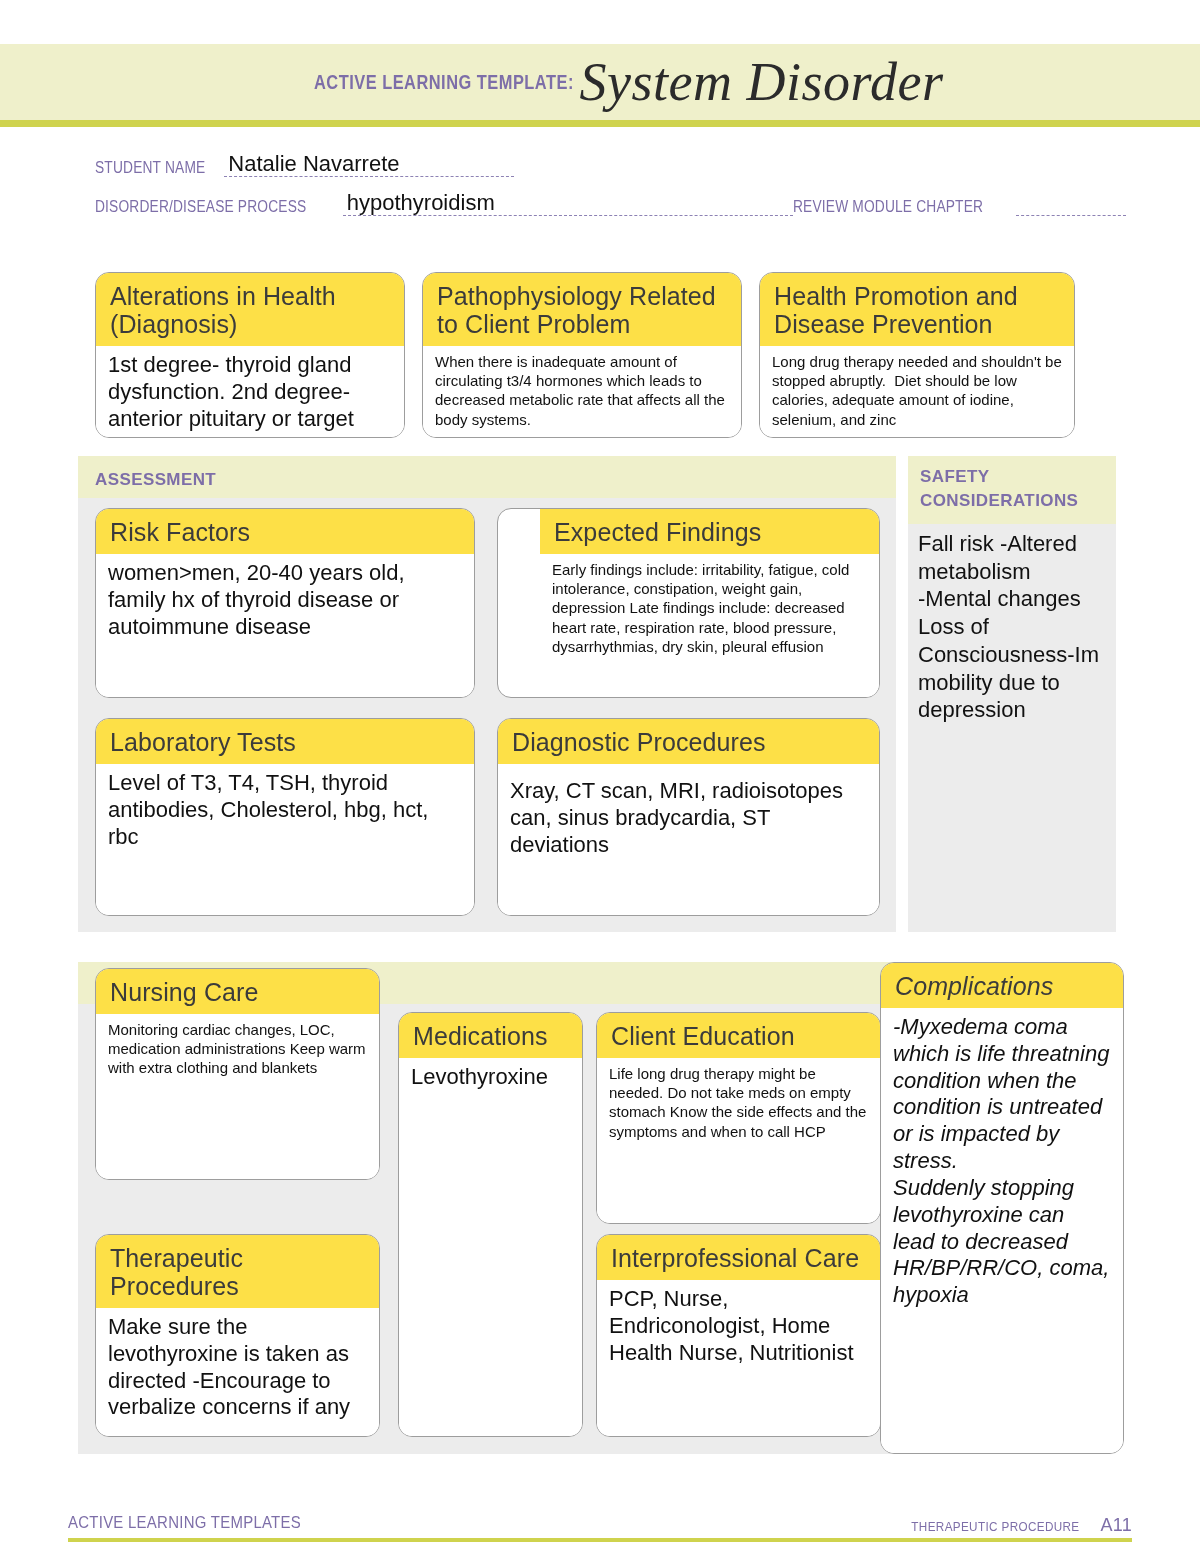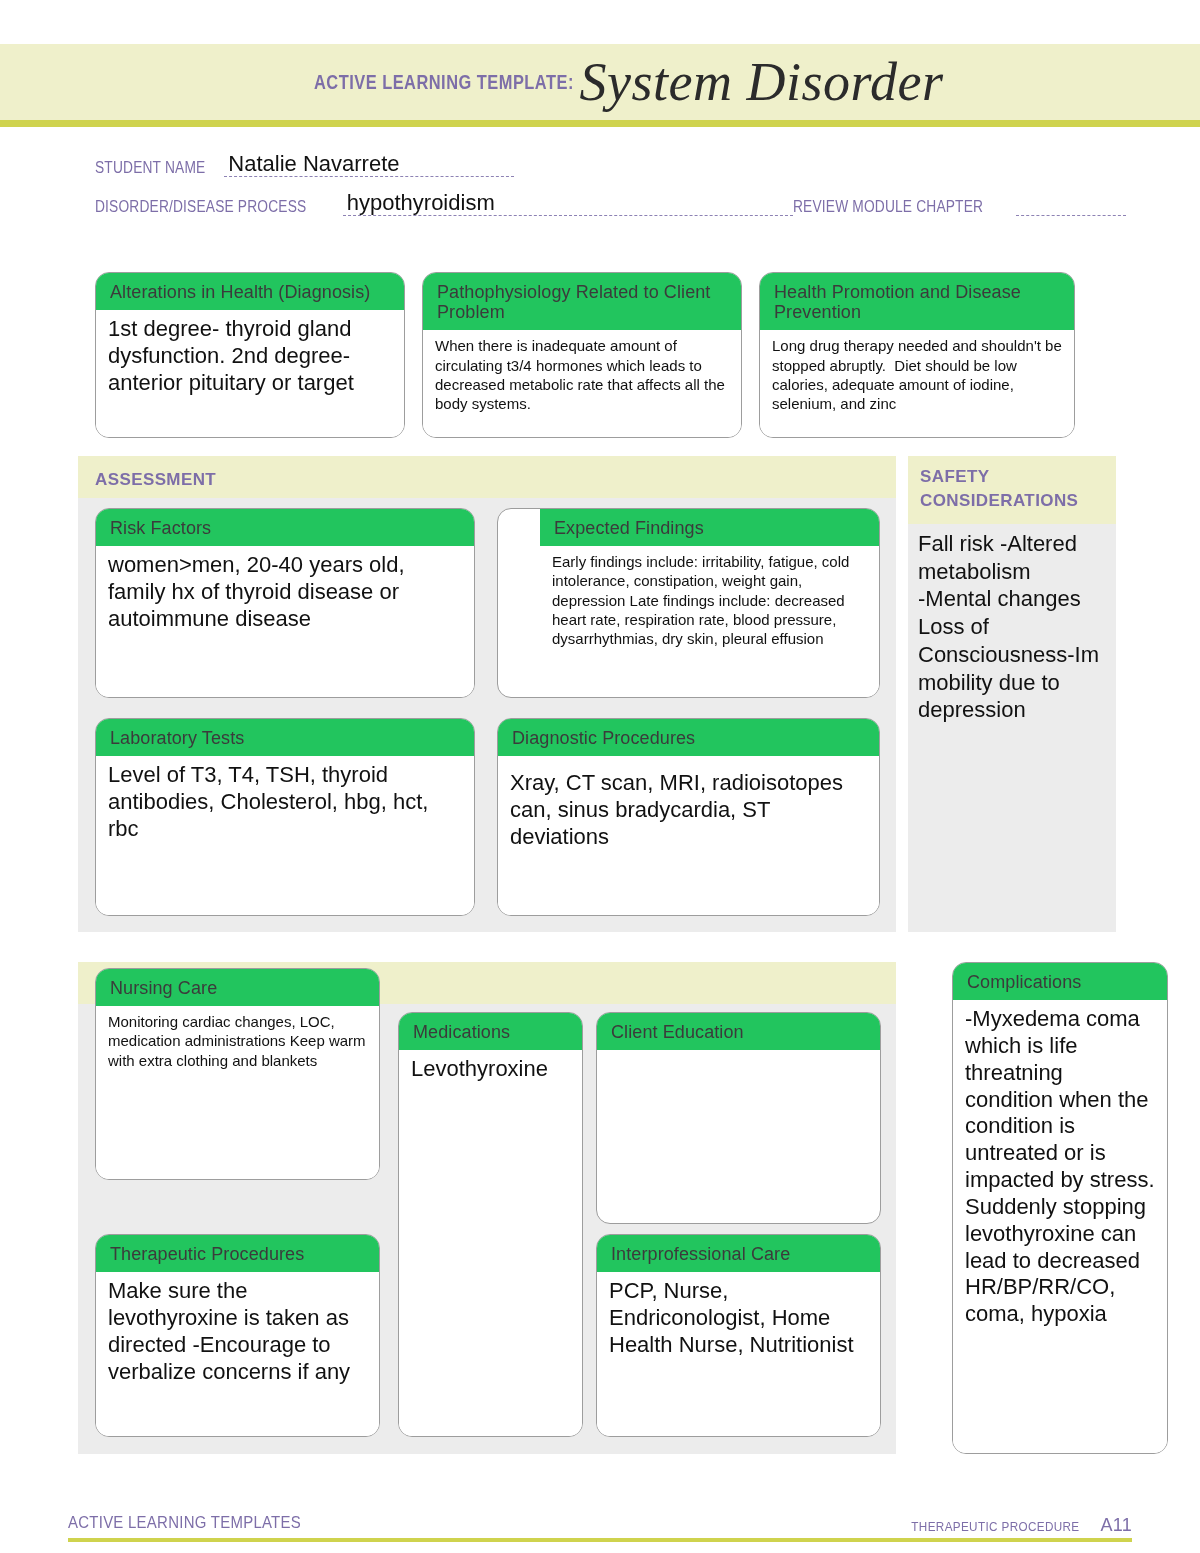--- a/index.html
+++ b/index.html
@@ -88,9 +88,9 @@
     flex-direction: column;
   }
   .card-head {
-    background: #22c55e;
+    background: #fde047;
     padding: 9px 14px 8px 14px;
-    font-size: 18px;
+    font-size: 25px;
     color: #3b3b3b;
     line-height: 1.12;
     letter-spacing: 0.1px;

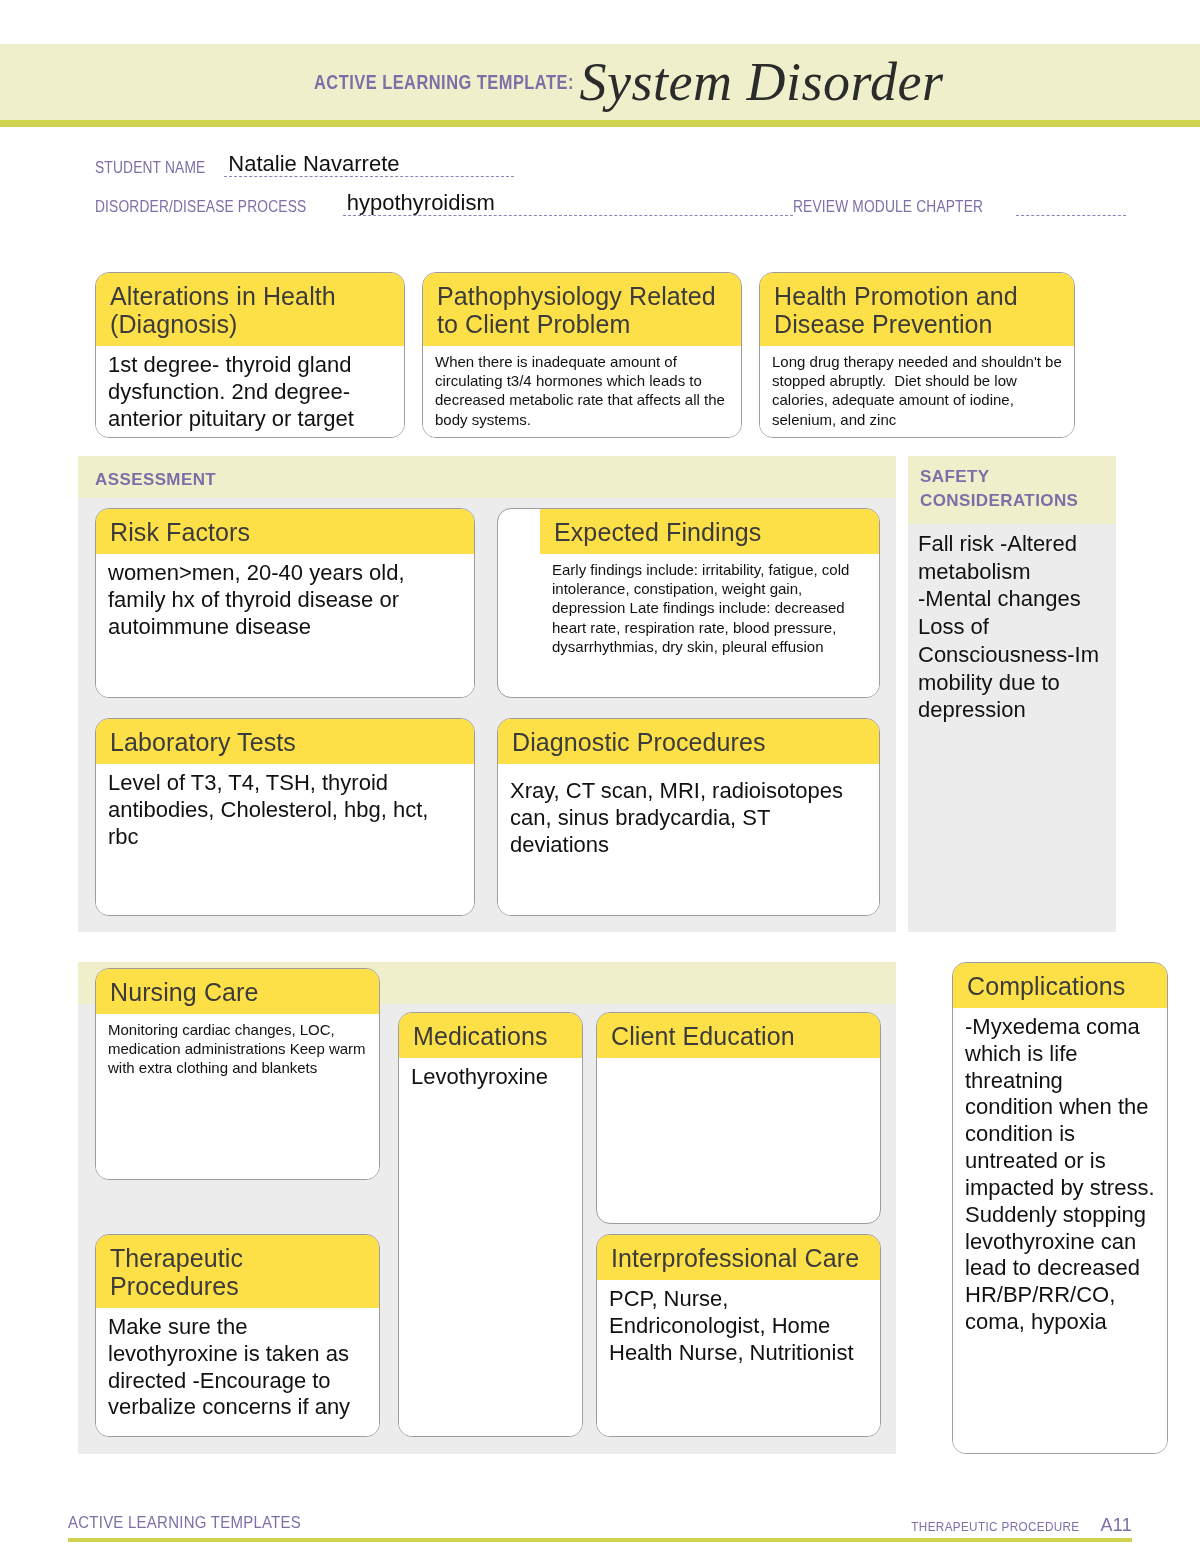--- a/index.html
+++ b/index.html
@@ -197,8 +197,8 @@
   
   .complications-card {
     position: absolute;
-    left: 952px; top: 962px;
-    width: 216px; height: 492px;
+    left: 880px; top: 962px;
+    width: 244px; height: 492px; font-style: italic;
   }
 
   

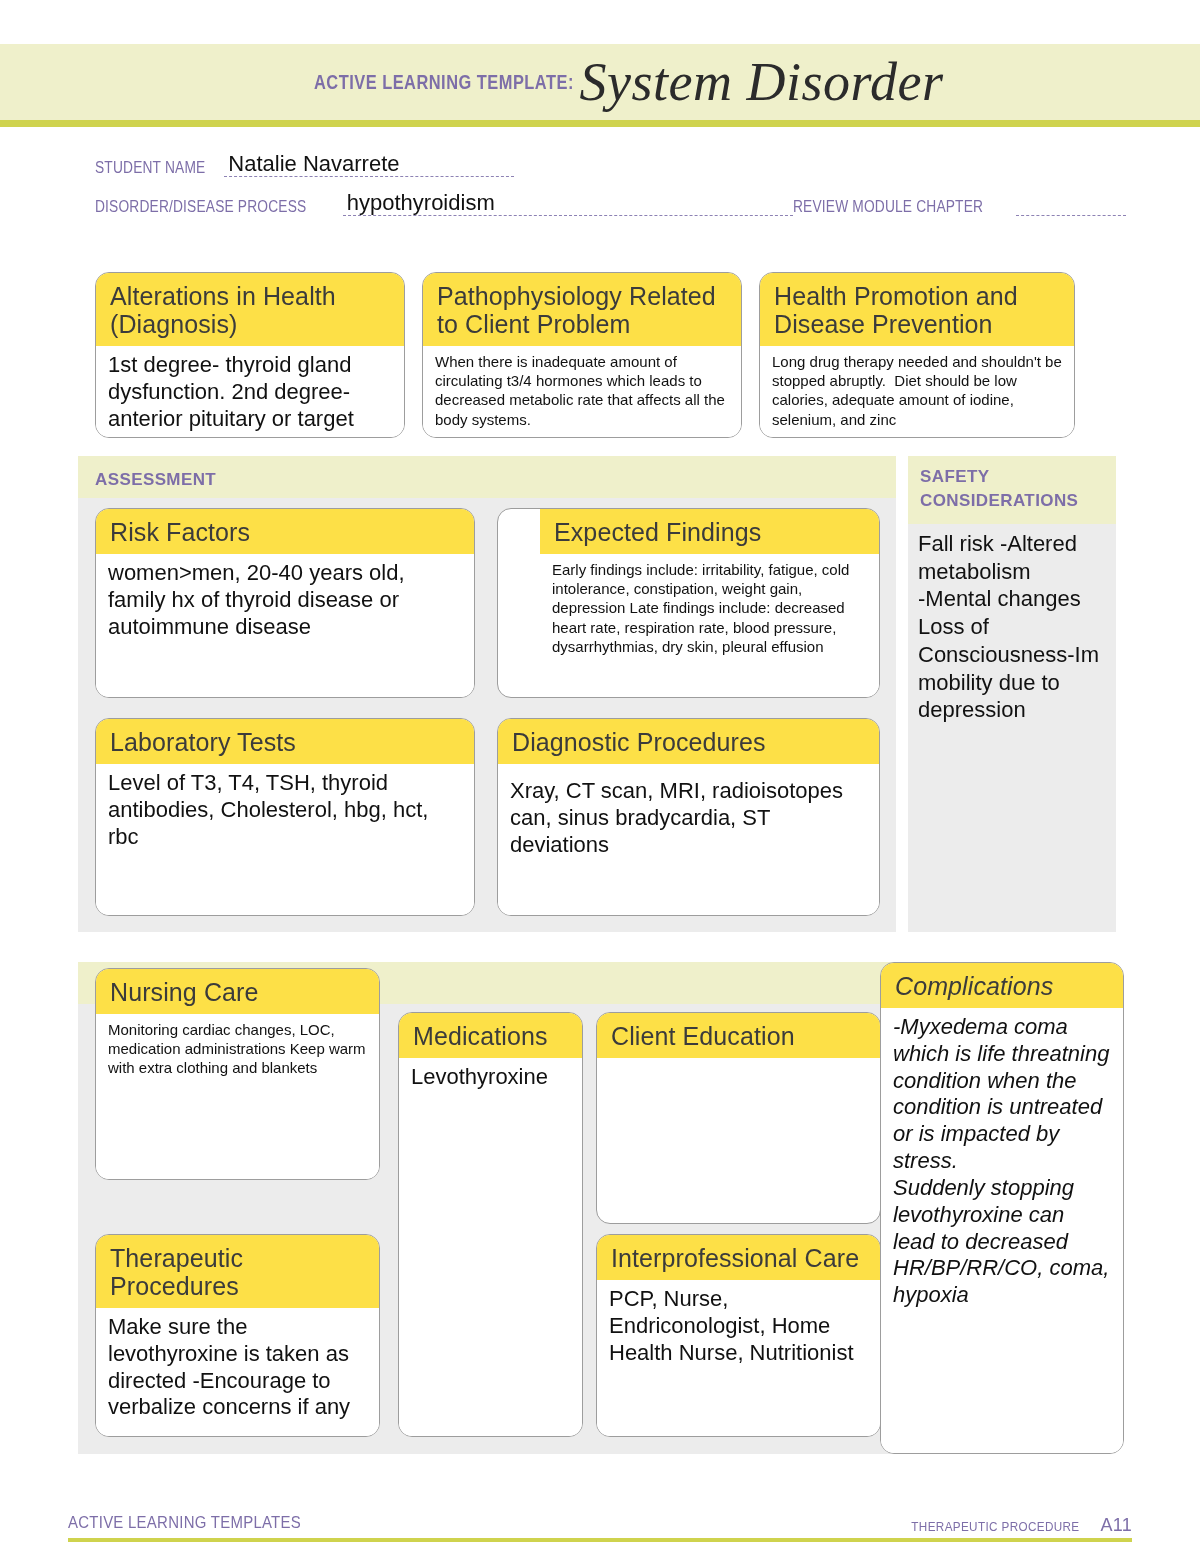--- a/index.html
+++ b/index.html
@@ -324,6 +324,7 @@
 
 <div class="card education-card">
   <div class="card-head">Client Education</div>
+  <div class="card-body body-sm">Life long drug therapy might be needed. Do not take meds on empty stomach Know the side effects and the symptoms and when to call HCP</div>
 </div>
 
 <div class="card therapeutic-card">

